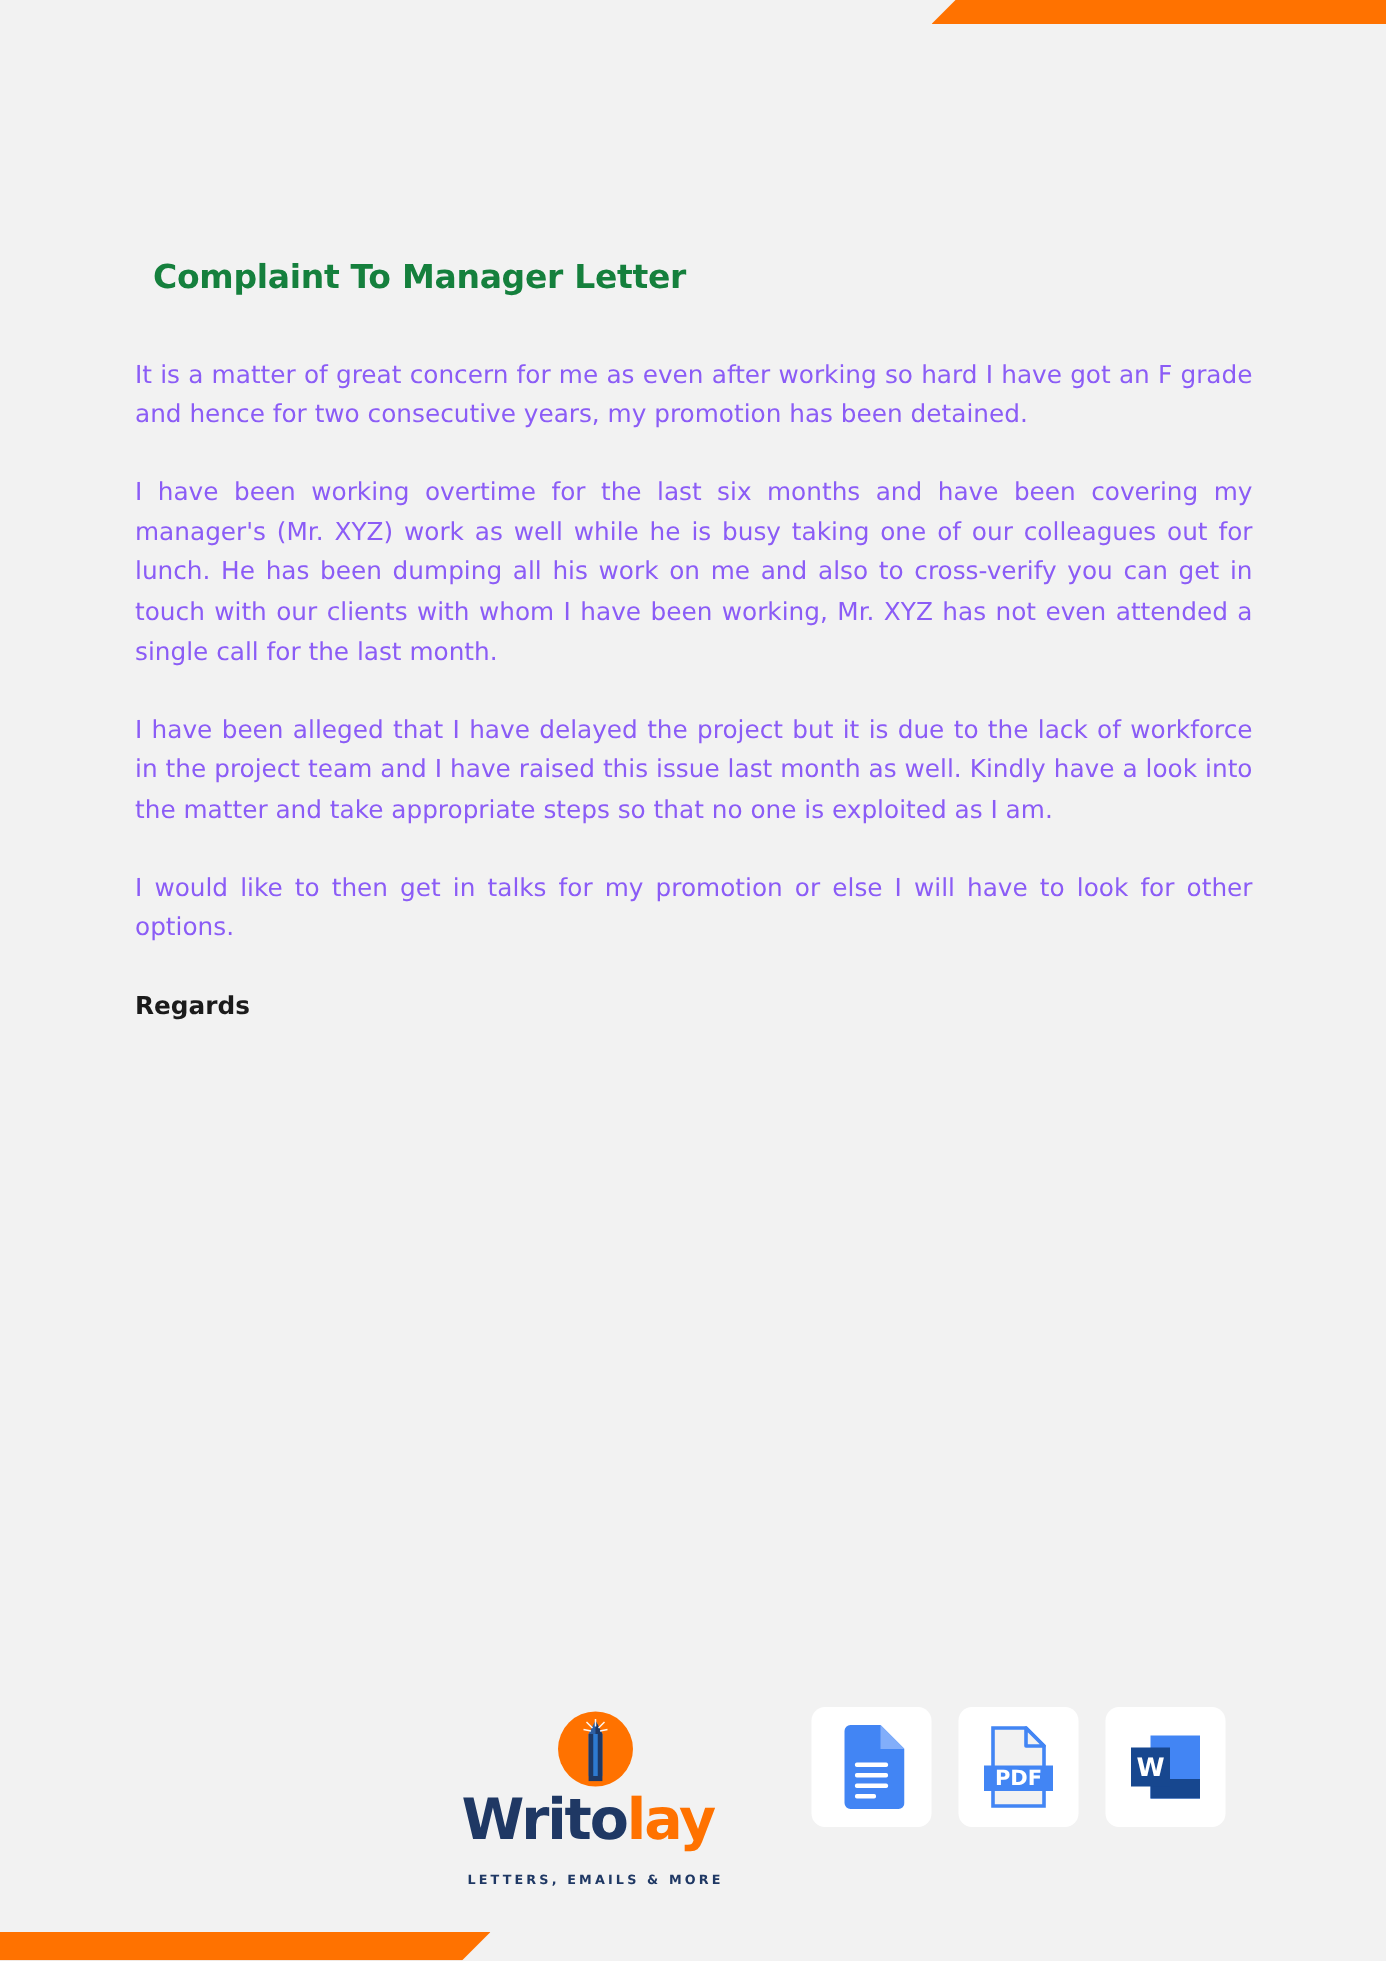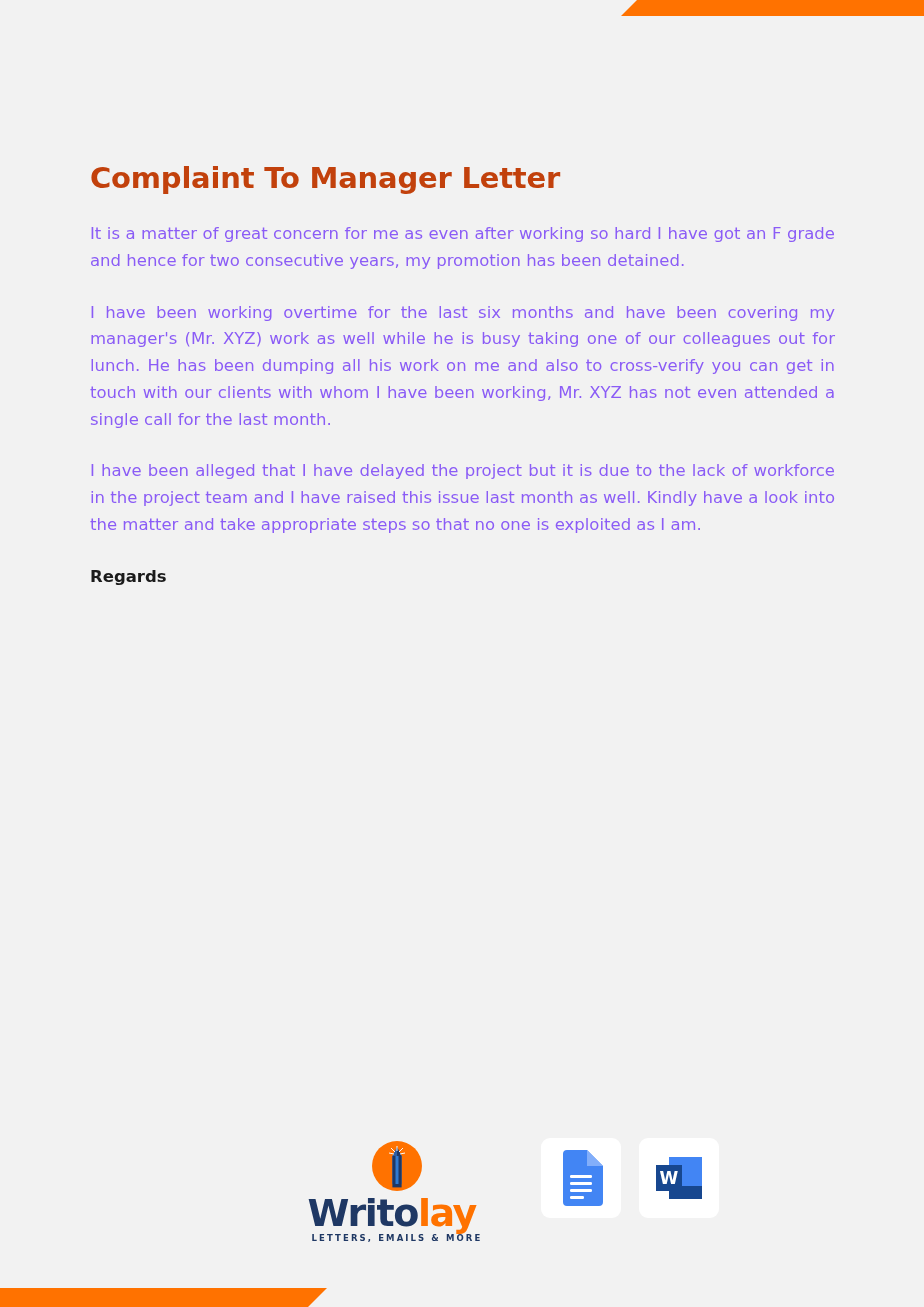--- a/index.html
+++ b/index.html
@@ -52,12 +52,12 @@
   }
 
   .letter-title {
-    margin: 0;
+    margin: 12px;
     padding-top: 160px;
     font-family: "DejaVu Sans", sans-serif;
-    font-size: 29px;
-    font-weight: bold;
-    color: #c2410c;
+    font-size: 22px;
+    font-weight: bold;
+    color: #15803d;
     letter-spacing: -0.2px;
     line-height: 1.25;
   }

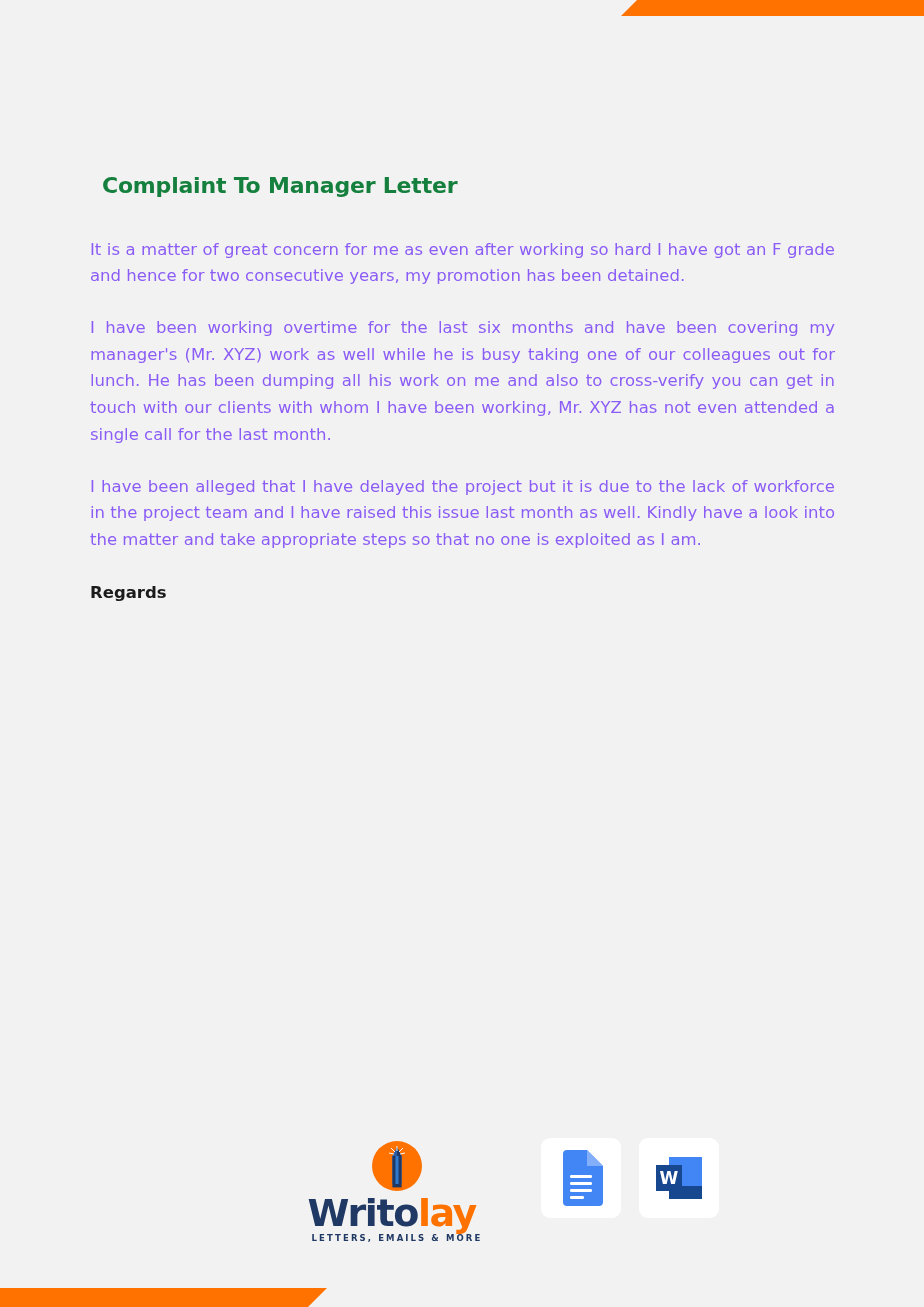--- a/index.html
+++ b/index.html
@@ -191,6 +191,7 @@
     <p class="para">It is a matter of great concern for me as even after working so hard I have got an F grade and hence for two consecutive years, my promotion has been detained.</p>
     <p class="para">I have been working overtime for the last six months and have been covering my manager's (Mr. XYZ) work as well while he is busy taking one of our colleagues out for lunch. He has been dumping all his work on me and also to cross-verify you can get in touch with our clients with whom I have been working, Mr. XYZ has not even attended a single call for the last month.</p>
     <p class="para">I have been alleged that I have delayed the project but it is due to the lack of workforce in the project team and I have raised this issue last month as well. Kindly have a look into the matter and take appropriate steps so that no one is exploited as I am.</p>
+    <p class="para">I would like to then get in talks for my promotion or else I will have to look for other options.</p>
 
     <p class="signoff">Regards</p>
   </div>

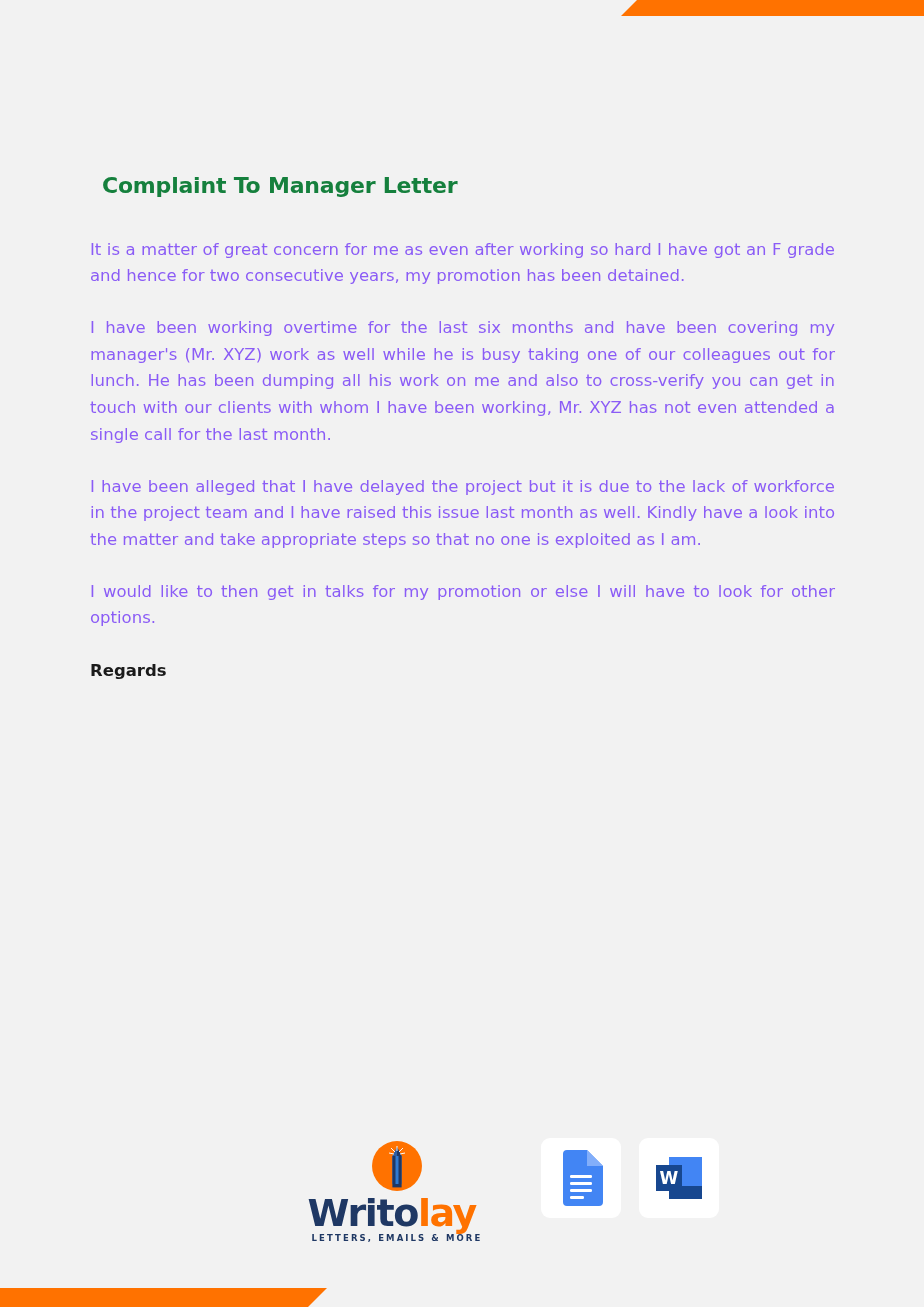--- a/index.html
+++ b/index.html
@@ -238,6 +238,14 @@
         </svg>
       </div>
 
+      <div class="file-btn">
+        <svg width="48" height="56" viewBox="0 0 48 56">
+          <path d="M7 2 h22 l12 12 v40 h-34 z" fill="#f2f2f2" stroke="#4285f4" stroke-width="2.4"></path>
+          <path d="M29 2 l12 12 h-12 z" fill="#f2f2f2" stroke="#4285f4" stroke-width="2.4" stroke-linejoin="round"></path>
+          <rect x="1" y="27" width="46" height="17" fill="#4285f4"></rect>
+          <text x="24" y="40" text-anchor="middle" fill="#ffffff" font-family="DejaVu Sans, sans-serif" font-size="14" font-weight="bold">PDF</text>
+        </svg>
+      </div>
 
       <div class="file-btn">
         <svg width="52" height="52" viewBox="0 0 52 52">

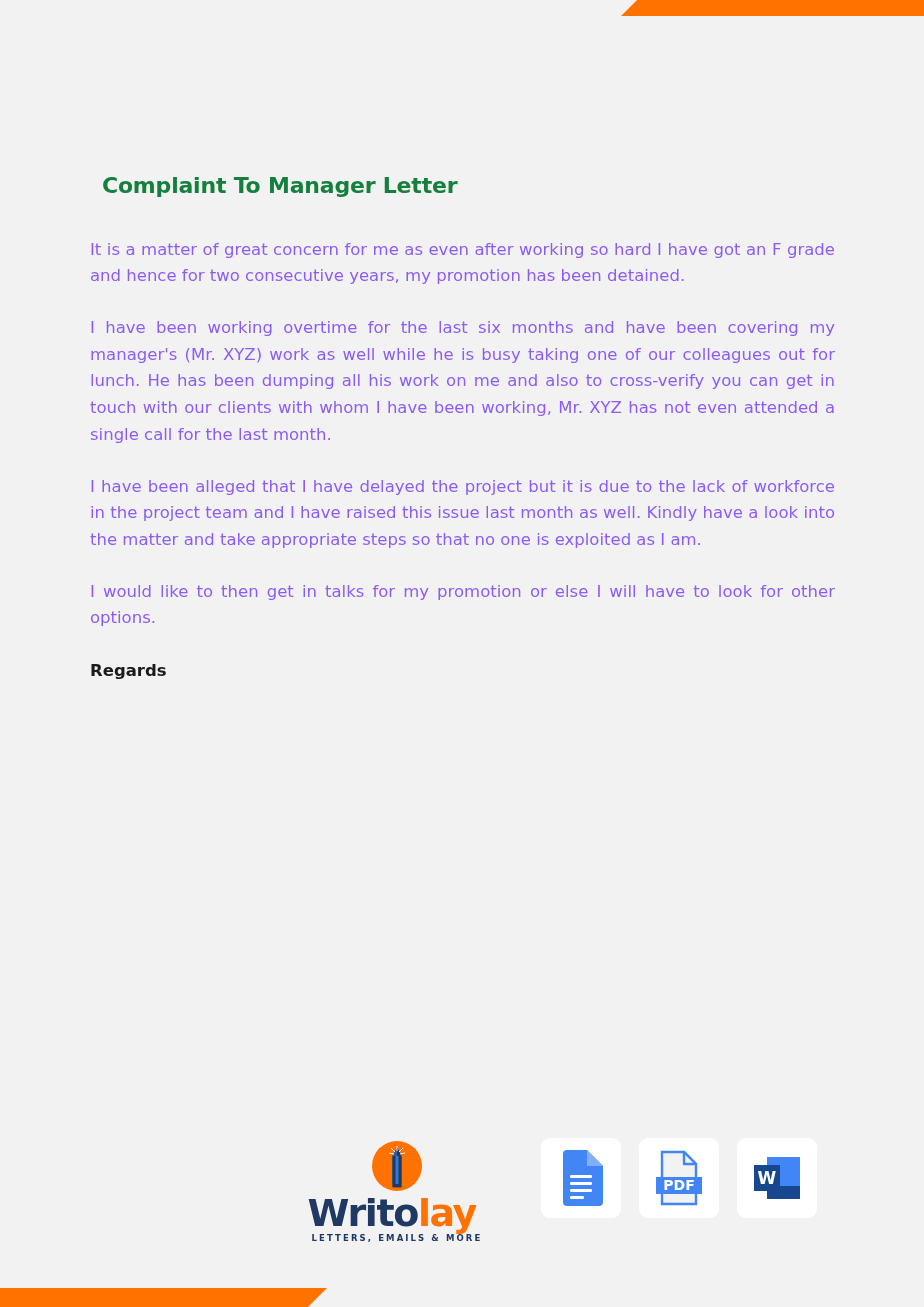--- a/index.html
+++ b/index.html
@@ -152,7 +152,7 @@
     font-weight: bold;
     color: #1f3864;
     letter-spacing: 2.1px;
-    margin-top: 2px;
+    margin-top: 18px;
     margin-left: 4px;
     white-space: nowrap;
   }

